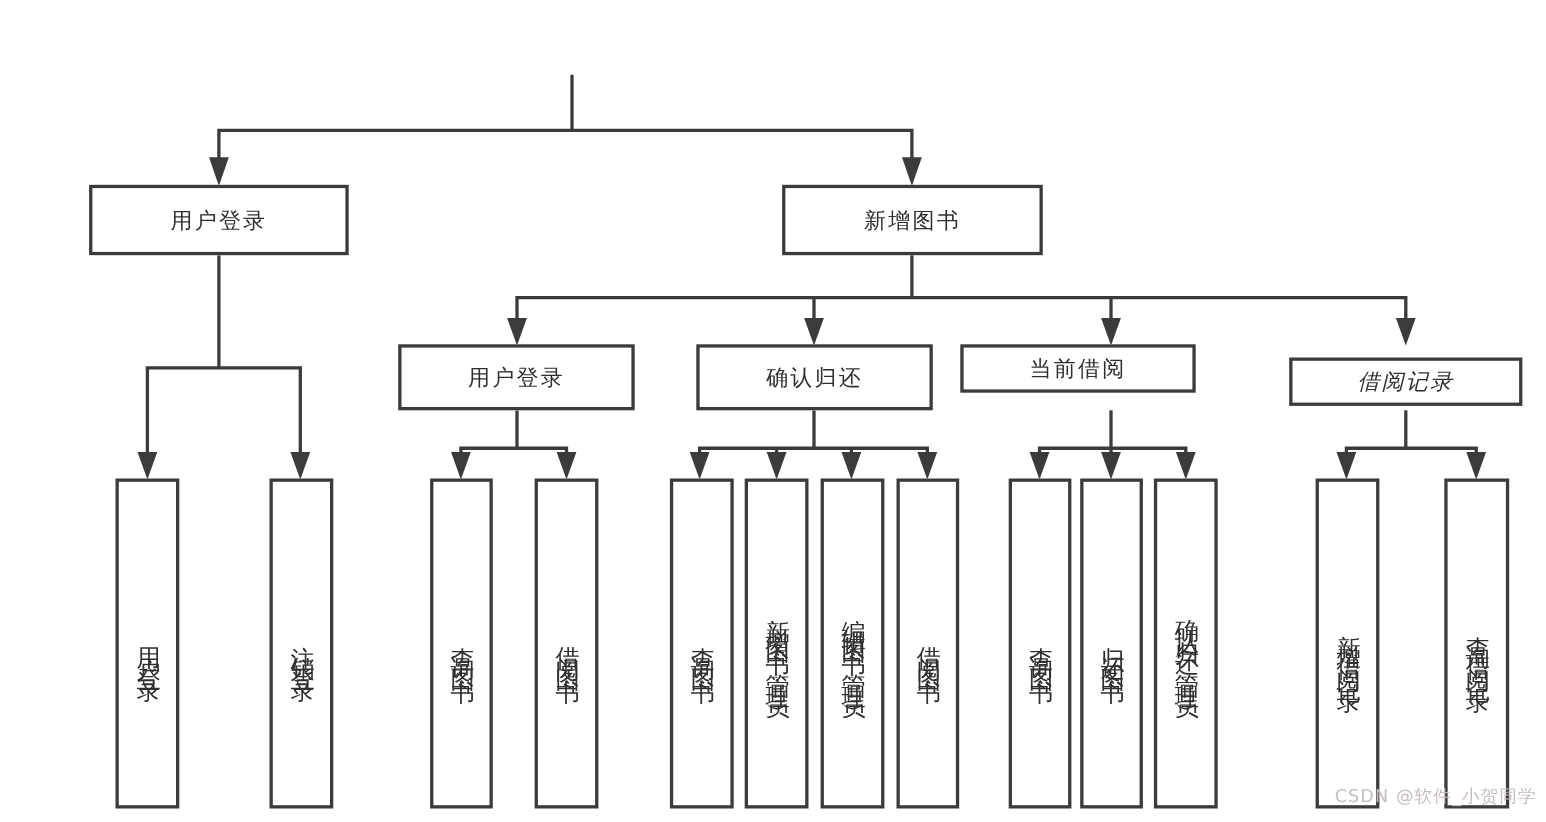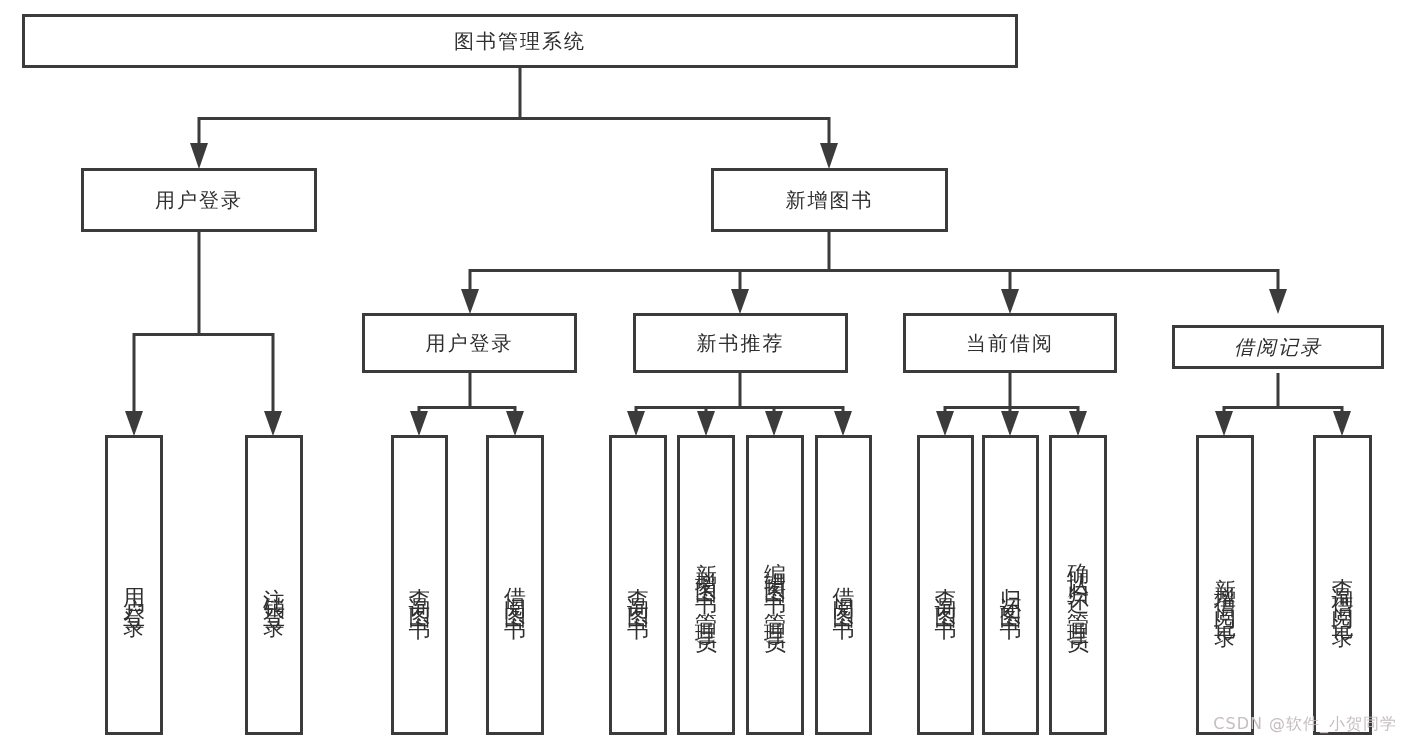--- a/index.html
+++ b/index.html
@@ -117,9 +117,6 @@
     </g>
   </svg>
 
-  <div class="box" style="left:22px; top:14px; width:996px; height:54px;">
-    <span class="h-label">图书管理系统</span>
-  </div>
 
   <div class="box" style="left:81px; top:168px; width:236px; height:64px;">
     <span class="h-label">用户登录</span>

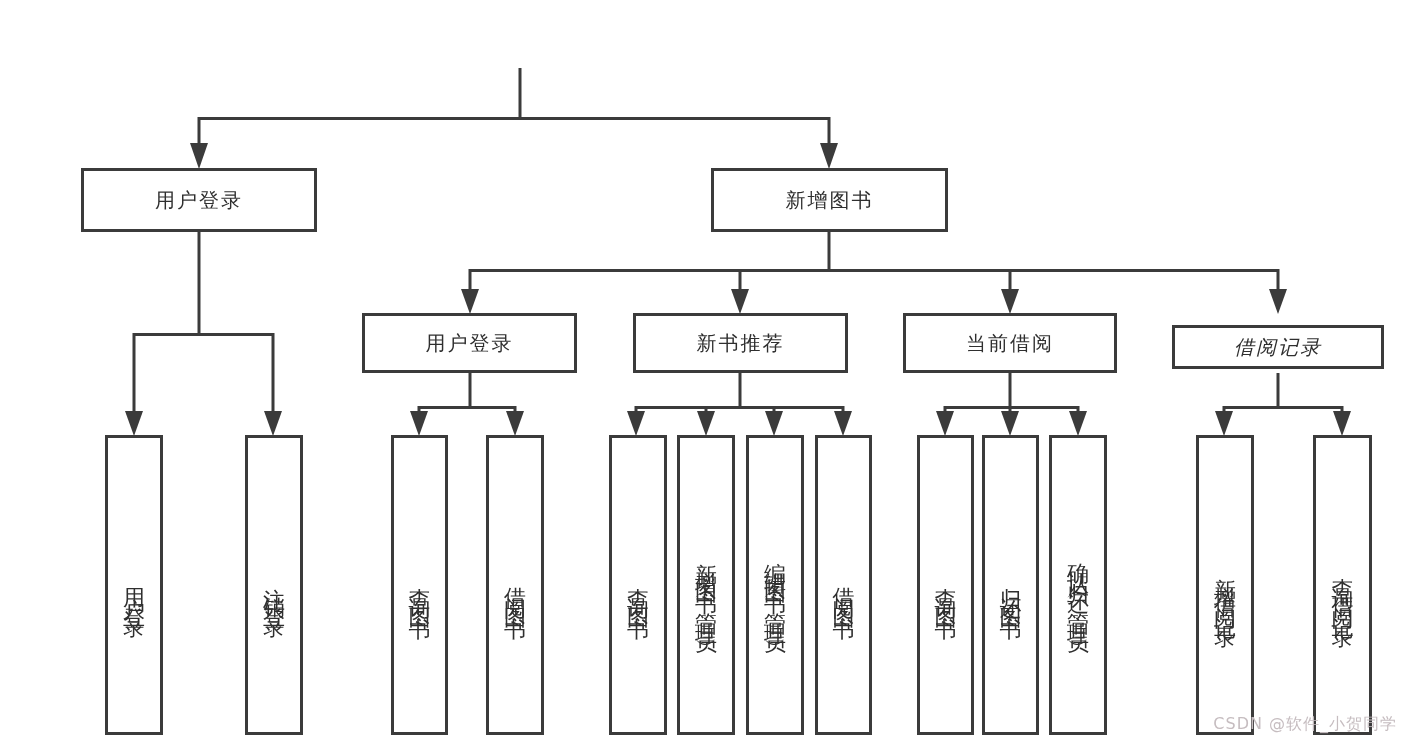--- a/index.html
+++ b/index.html
@@ -129,7 +129,7 @@
     <span class="h-label">用户登录</span>
   </div>
   <div class="box" style="left:633px; top:313px; width:215px; height:60px;">
-    <span class="h-label">新书推荐</span>
+    <span class="h-label">确认归还</span>
   </div>
   <div class="box" style="left:903px; top:313px; width:214px; height:60px;">
     <span class="h-label">当前借阅</span>

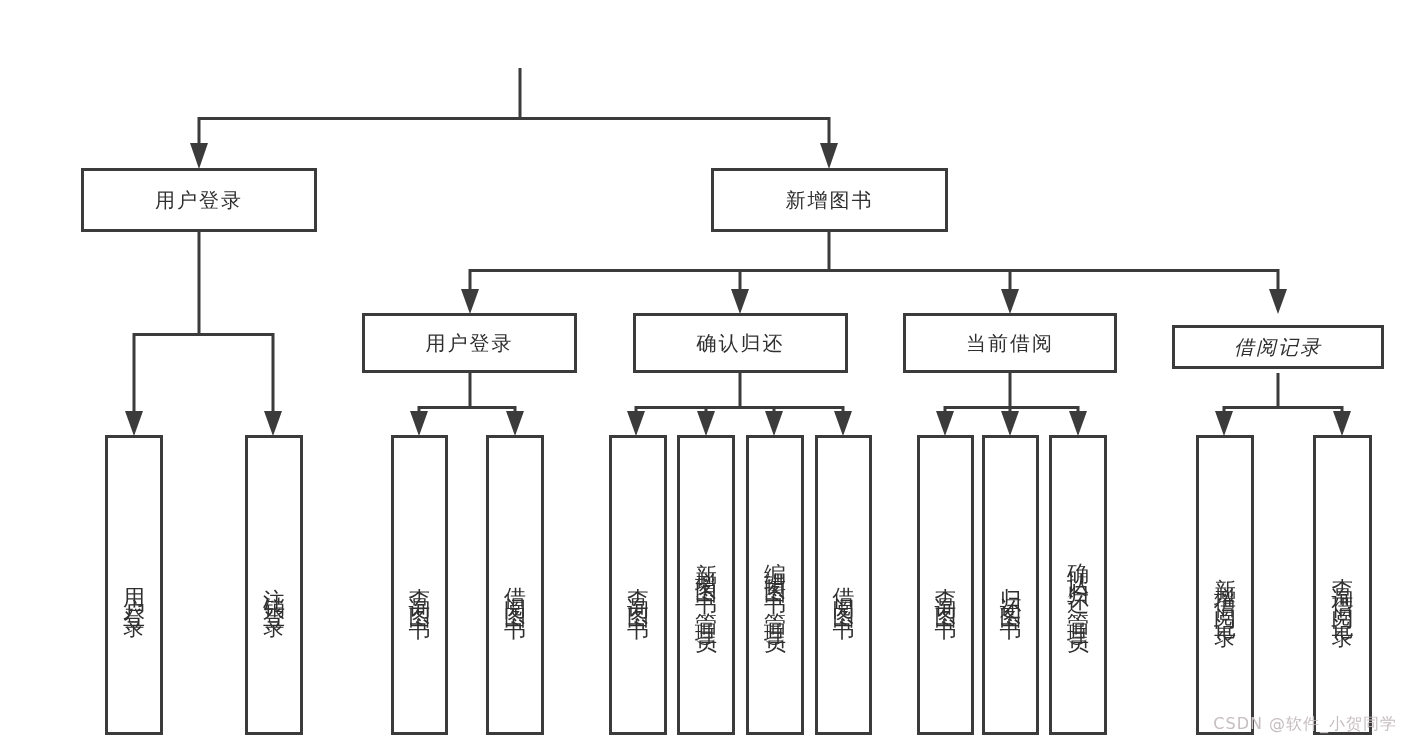--- a/index.html
+++ b/index.html
@@ -131,7 +131,7 @@
   <div class="box" style="left:633px; top:313px; width:215px; height:60px;">
     <span class="h-label">确认归还</span>
   </div>
-  <div class="box" style="left:903px; top:313px; width:214px; height:60px;">
+  <div class="box" style="left:873px; top:313px; width:214px; height:44px;">
     <span class="h-label">当前借阅</span>
   </div>
   <div class="box" style="left:1172px; top:325px; width:212px; height:44px;font-style:italic;">

